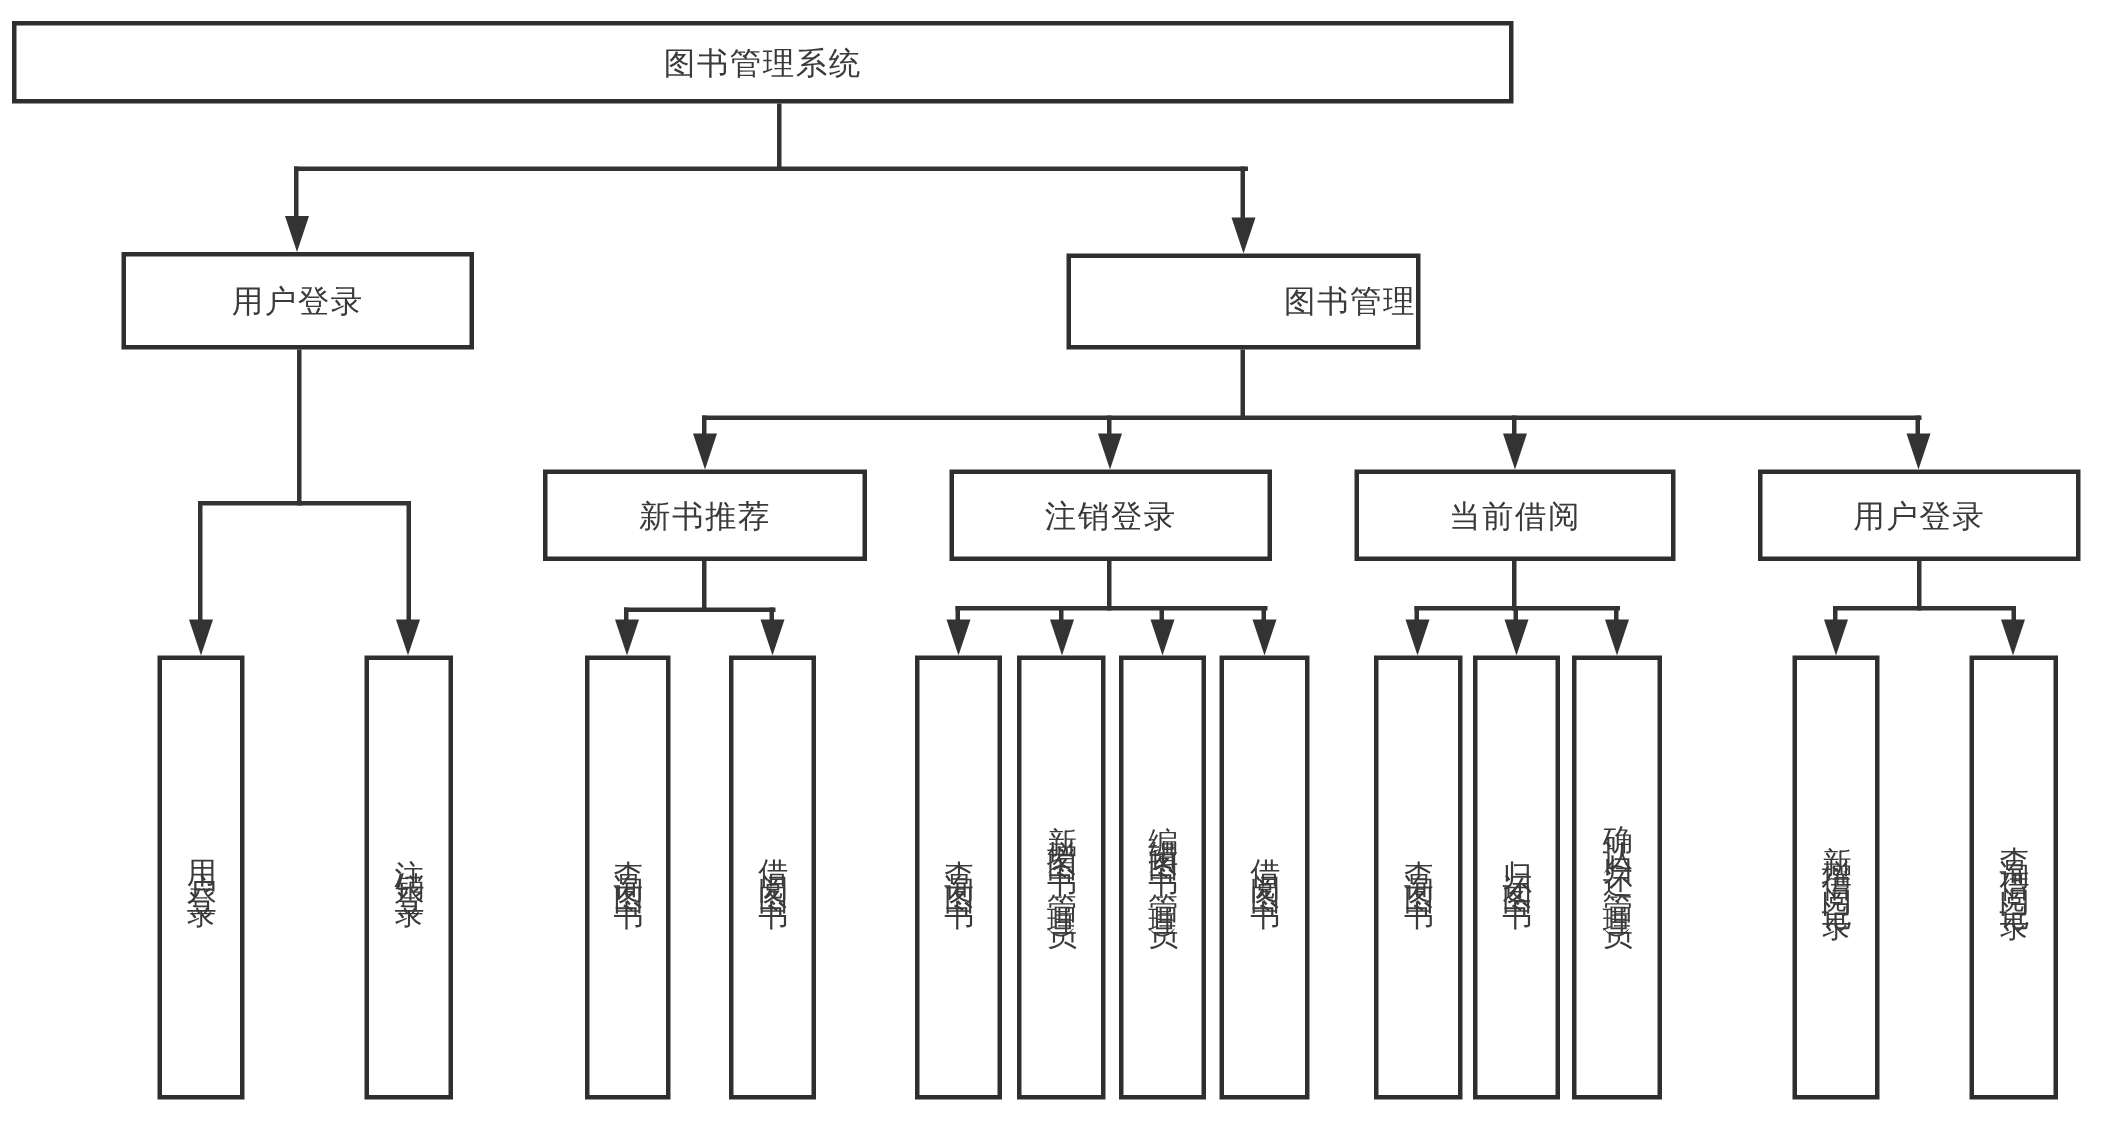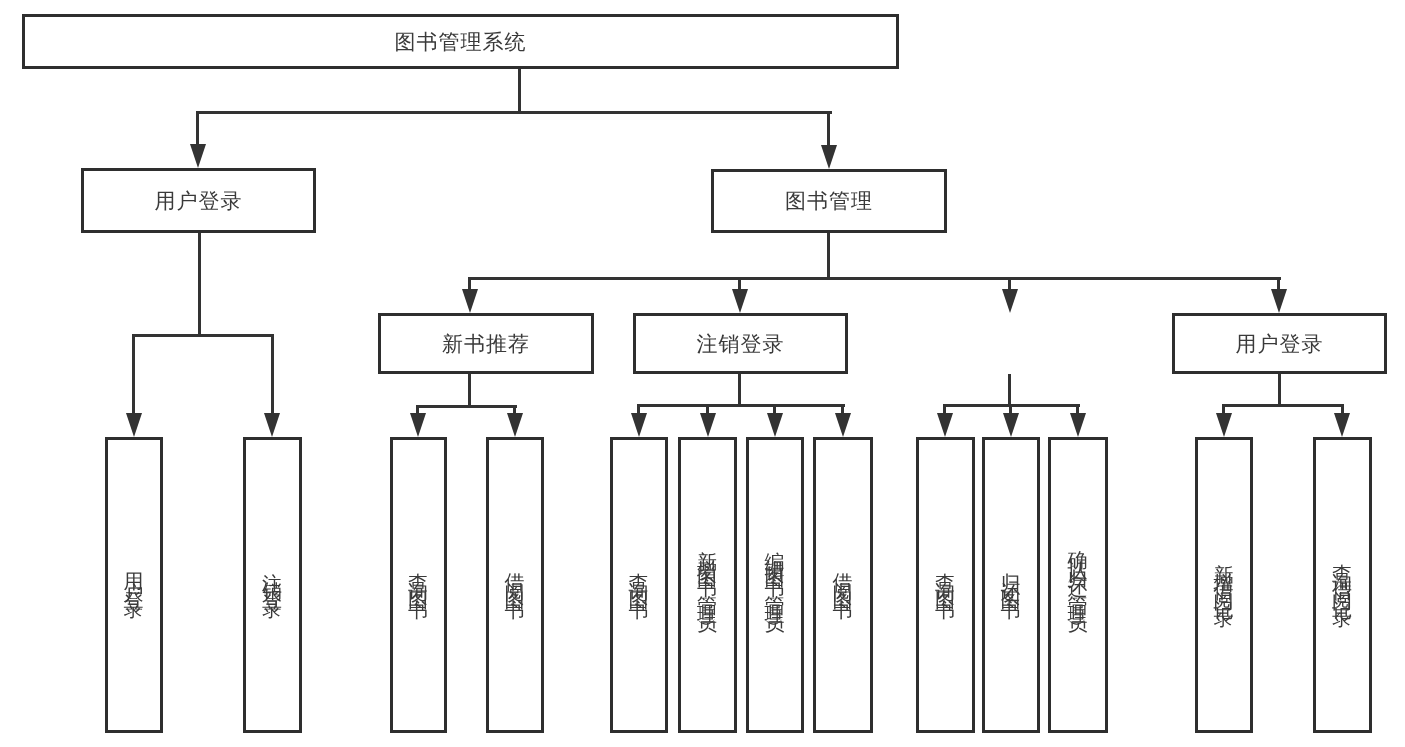--- a/index.html
+++ b/index.html
@@ -67,7 +67,7 @@
 
 <div id="canvas">
 
-  <div class="node" style="left:22px; top:14px; width:877px; height:55px;">
+  <div class="node" style="left:8px; top:14px; width:1001px; height:55px;">
     <span>图书管理系统</span>
   </div>
 

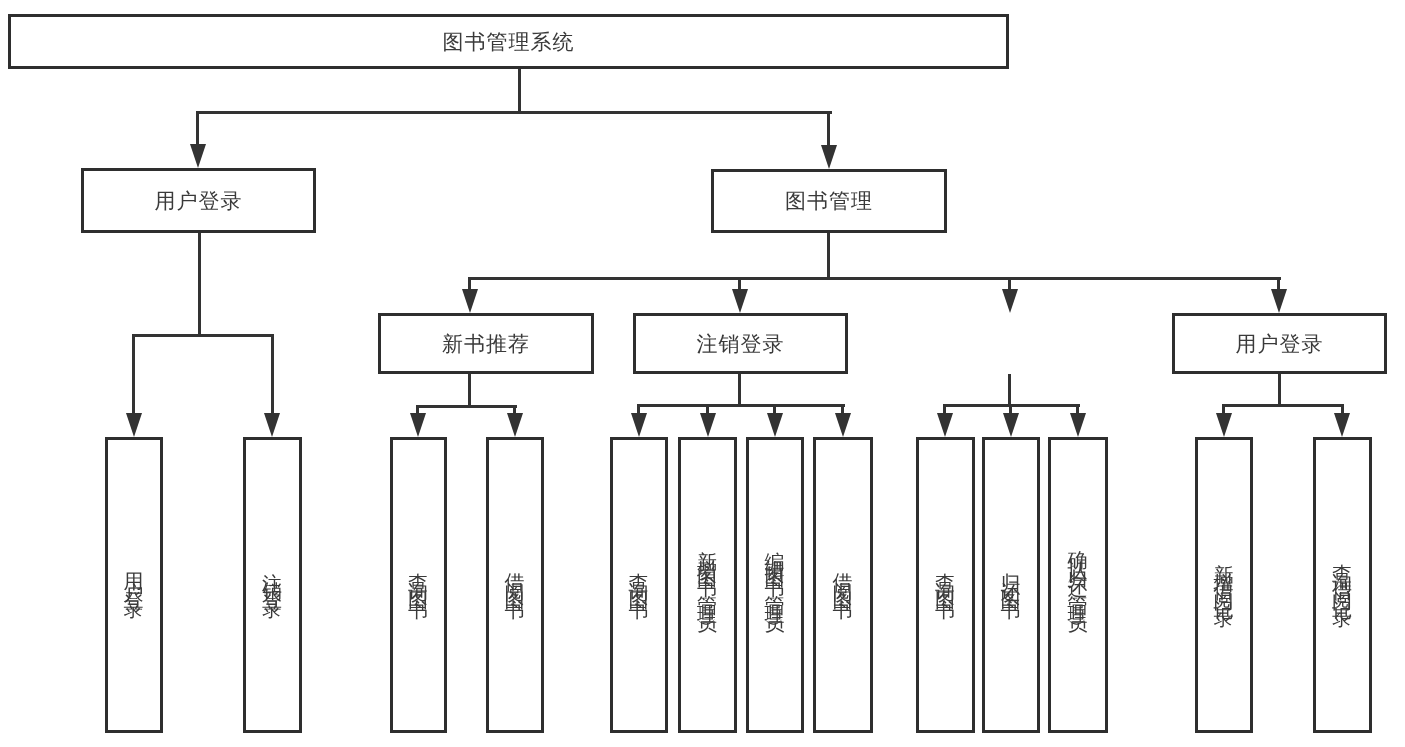--- a/index.html
+++ b/index.html
@@ -81,7 +81,7 @@
   <div class="node" style="left:81px; top:168px; width:235px; height:65px;">
     <span>用户登录</span>
   </div>
-  <div class="node" style="left:711px; top:169px; width:236px; height:64px;">
+  <div class="node" style="left:711px; top:169px; width:236px; height:64px;justify-content:flex-end;">
     <span>图书管理</span>
   </div>
 

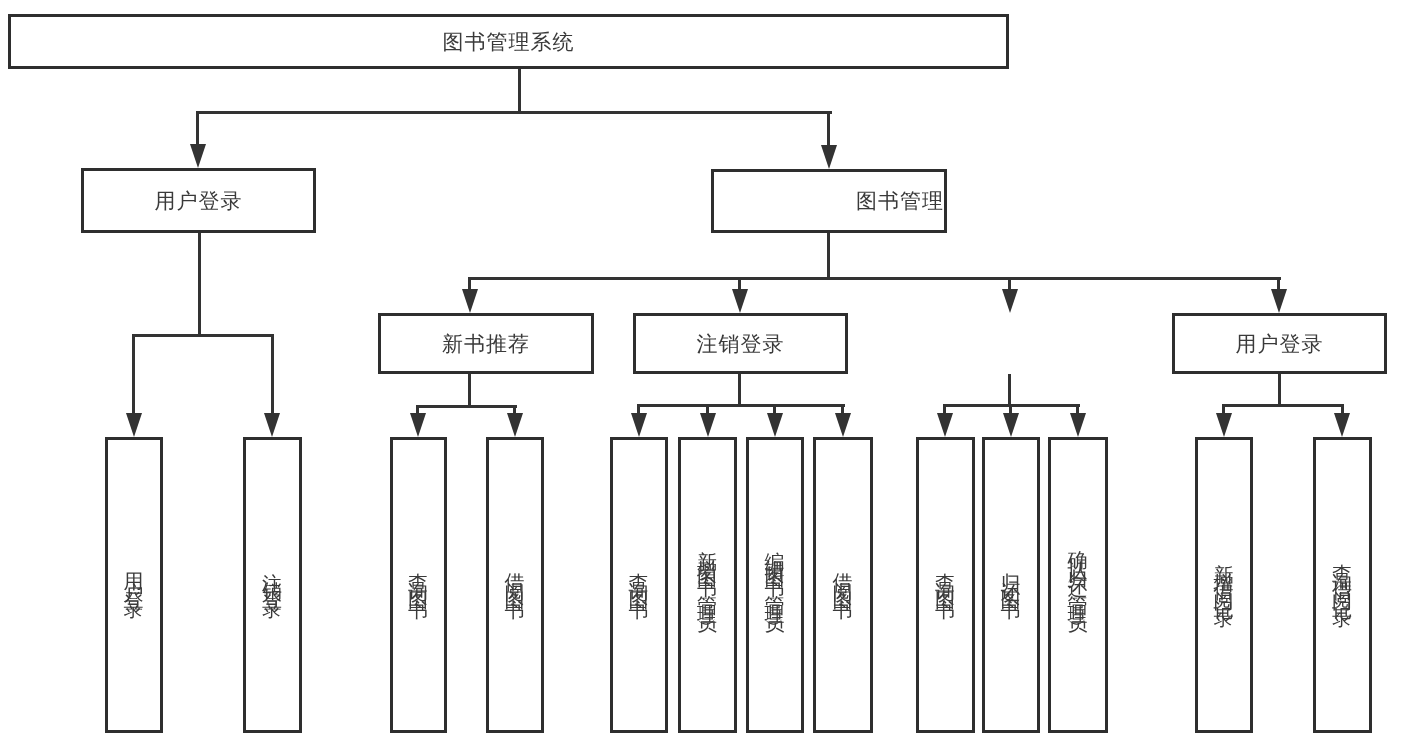--- a/index.html
+++ b/index.html
@@ -103,7 +103,7 @@
   <div class="vline" style="left:1277px; top:277px; height:14px;"></div>
   <div class="arrowhead" style="left:1271px; top:289px;"></div>
 
-  <div class="node" style="left:362px; top:313px; width:216px; height:61px;margin-left:16px;">
+  <div class="node" style="left:362px; top:313px; width:216px; height:61px;">
     <span>新书推荐</span>
   </div>
   <div class="node" style="left:633px; top:313px; width:215px; height:61px;">

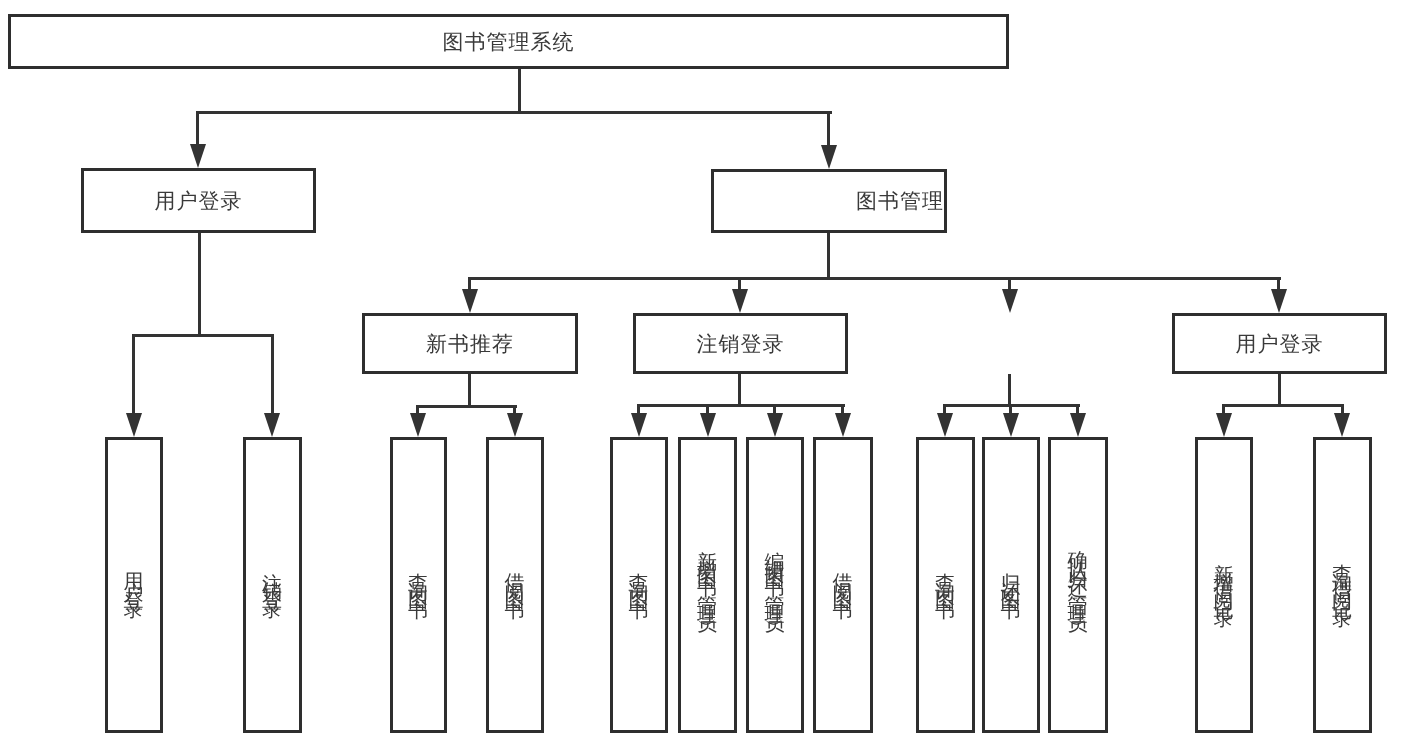--- a/index.html
+++ b/index.html
@@ -109,6 +109,9 @@
   <div class="node" style="left:633px; top:313px; width:215px; height:61px;">
     <span>注销登录</span>
   </div>
+  <div class="node" style="left:903px; top:313px; width:214px; height:61px;">
+    <span>当前借阅</span>
+  </div>
   <div class="node" style="left:1172px; top:313px; width:215px; height:61px;">
     <span>用户登录</span>
   </div>

